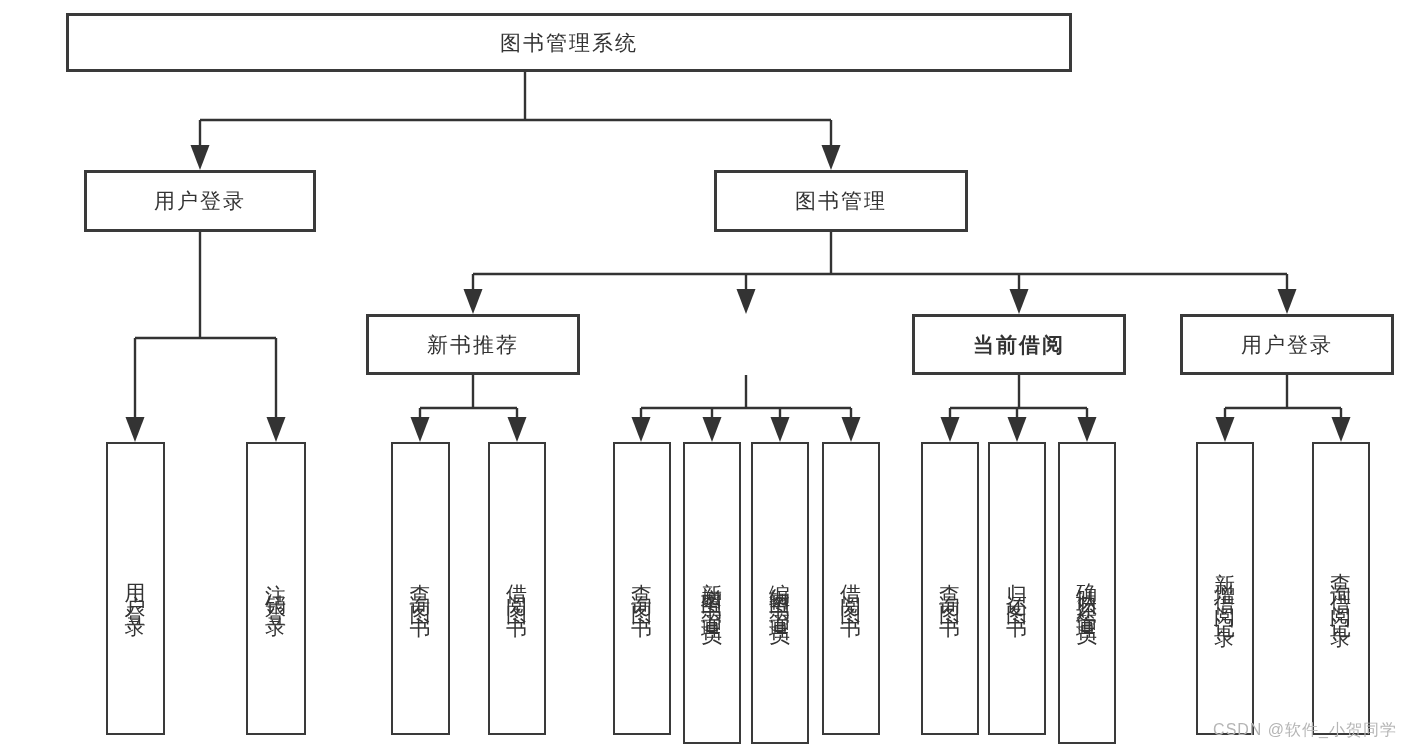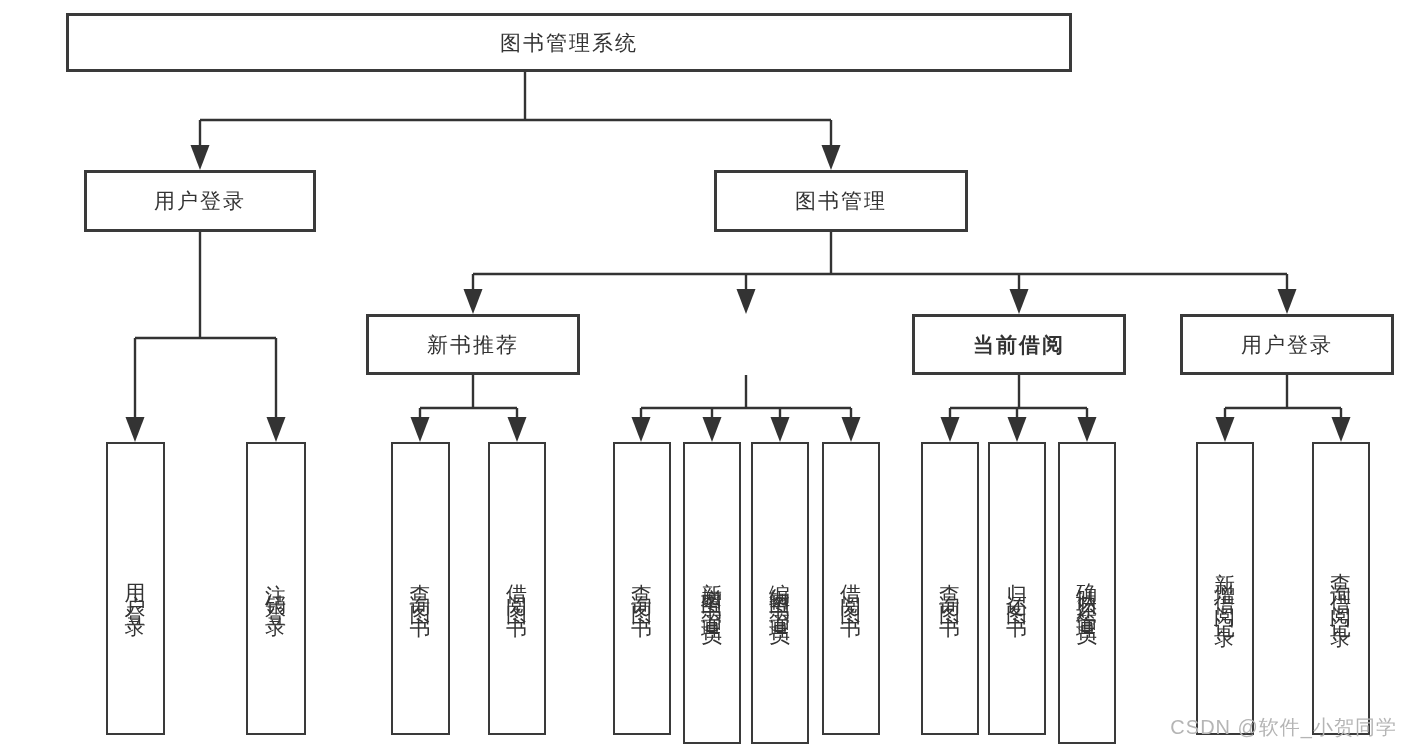--- a/index.html
+++ b/index.html
@@ -32,7 +32,7 @@
   }
   .vbox.tall .vtext{letter-spacing:6px;}
   .watermark{
-    position:absolute;right:8px;bottom:6px;font-size:20px;letter-spacing:1px;
+    position:absolute;right:8px;bottom:6px;font-size:16px;letter-spacing:1px;
     color:var(--watermark);white-space:nowrap;
   }
 </style>

